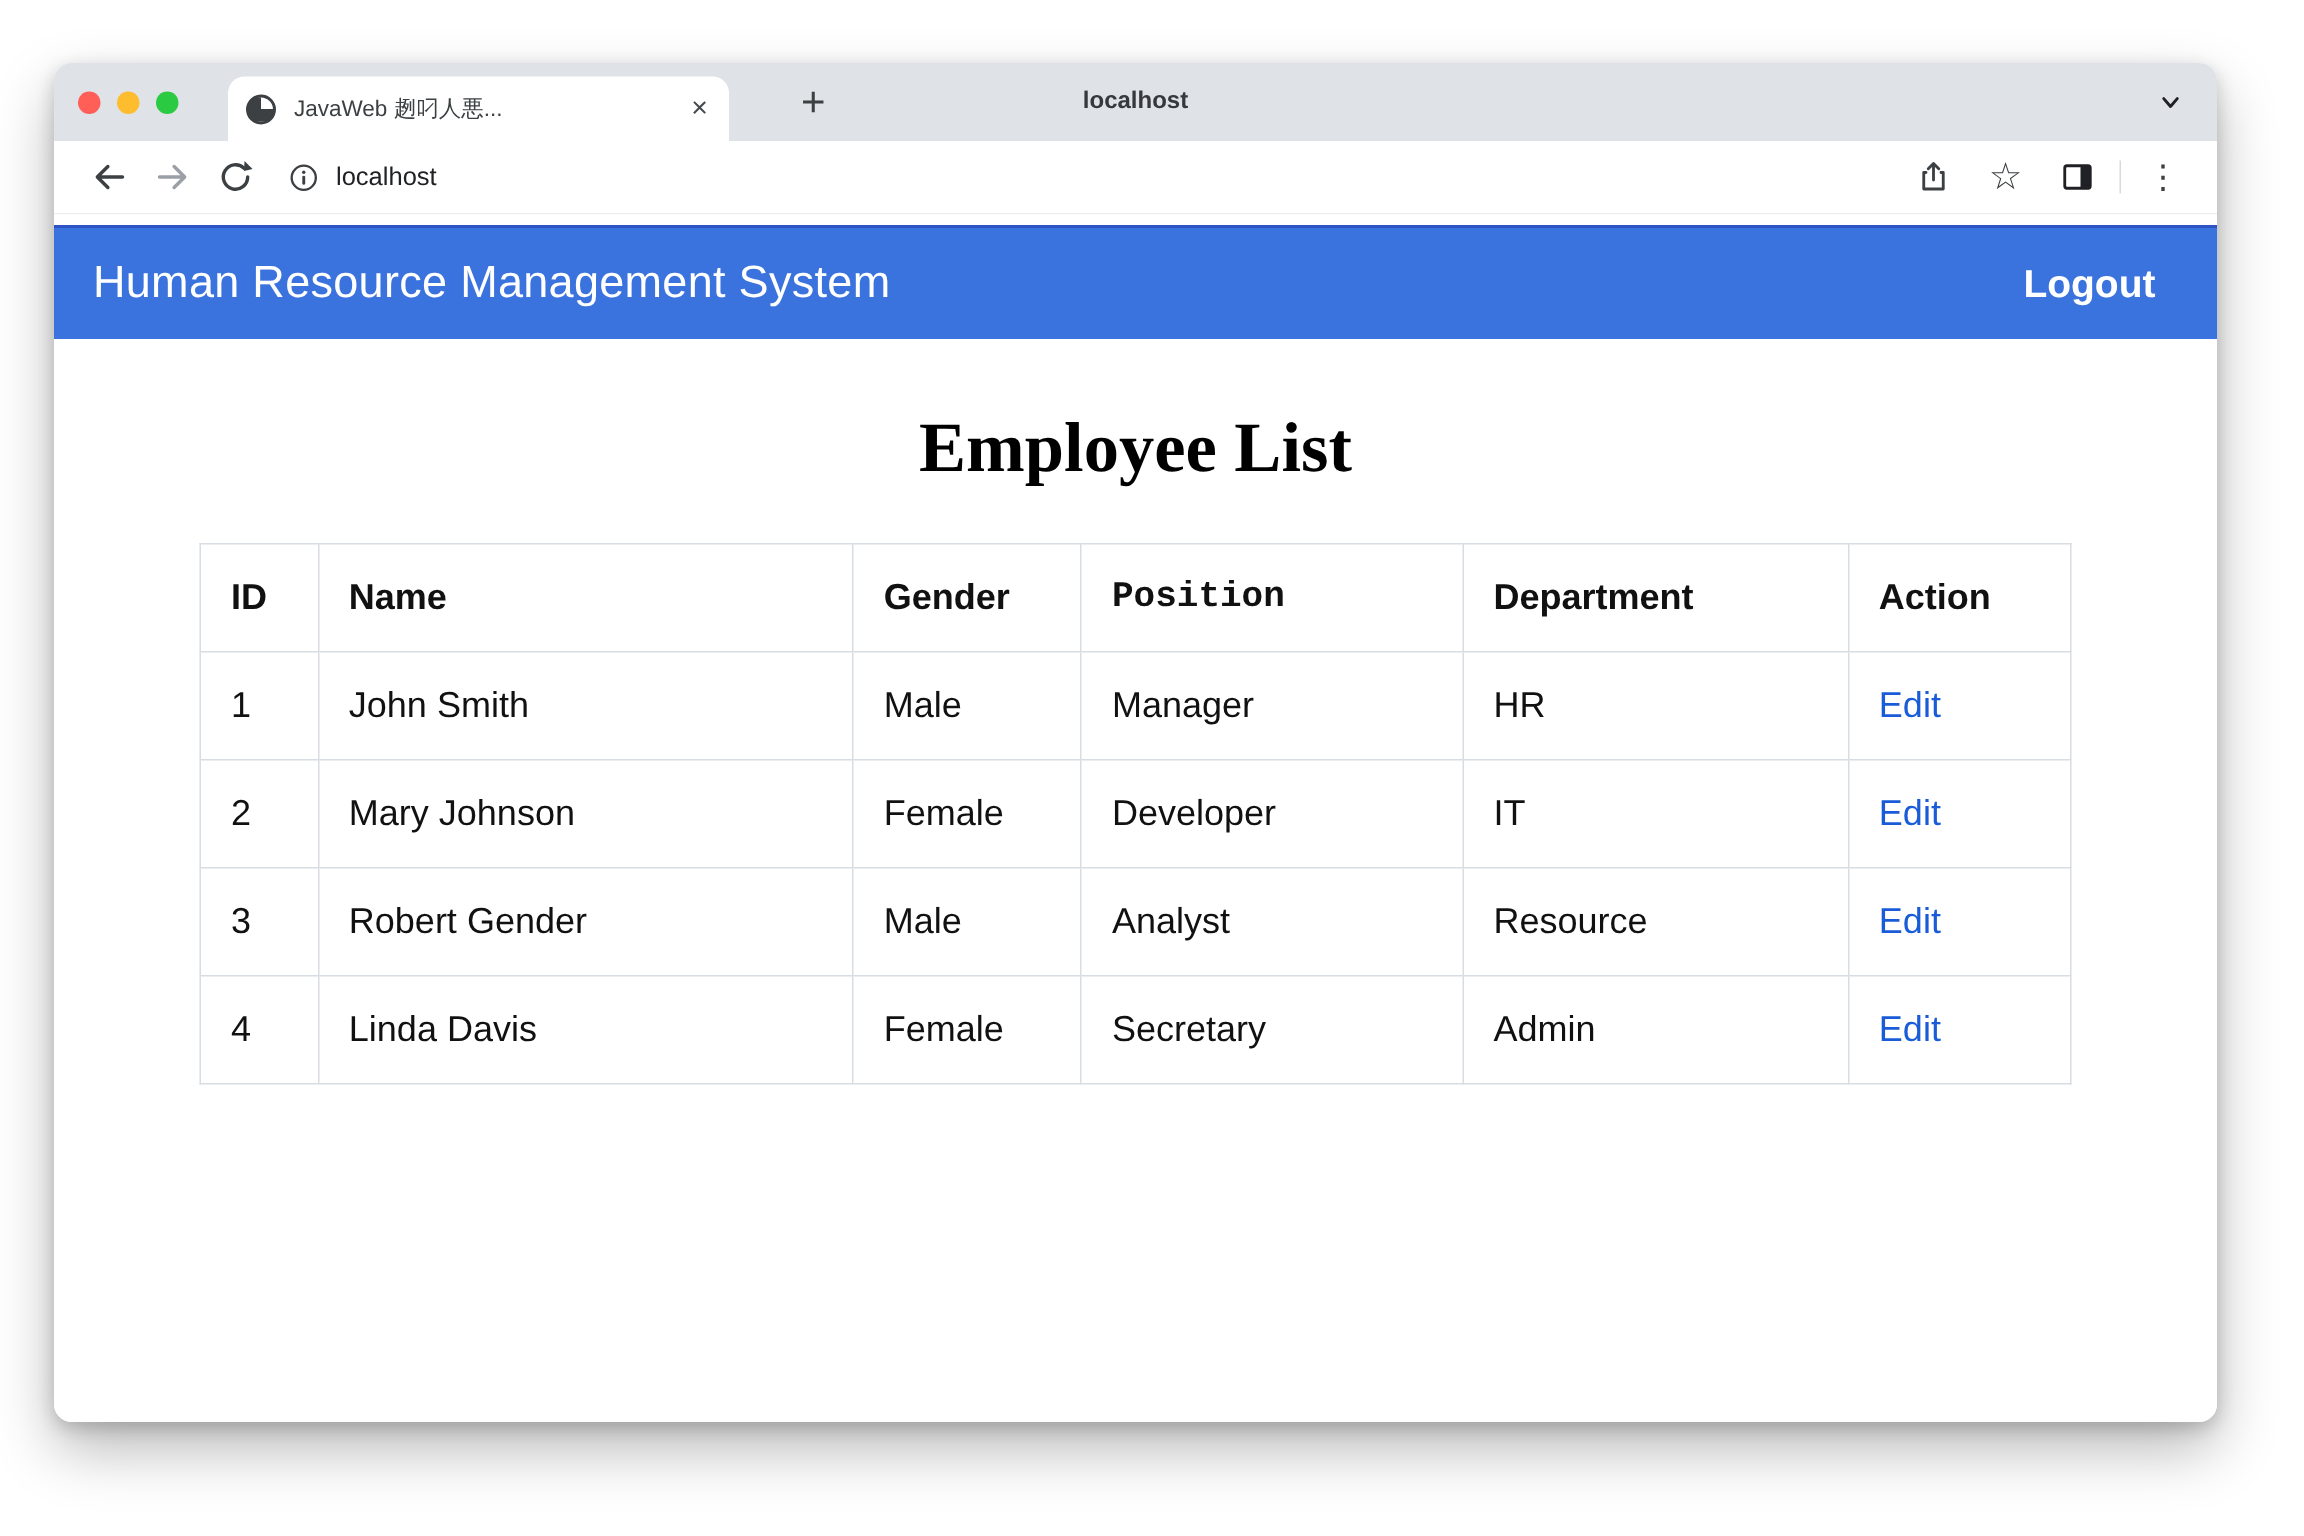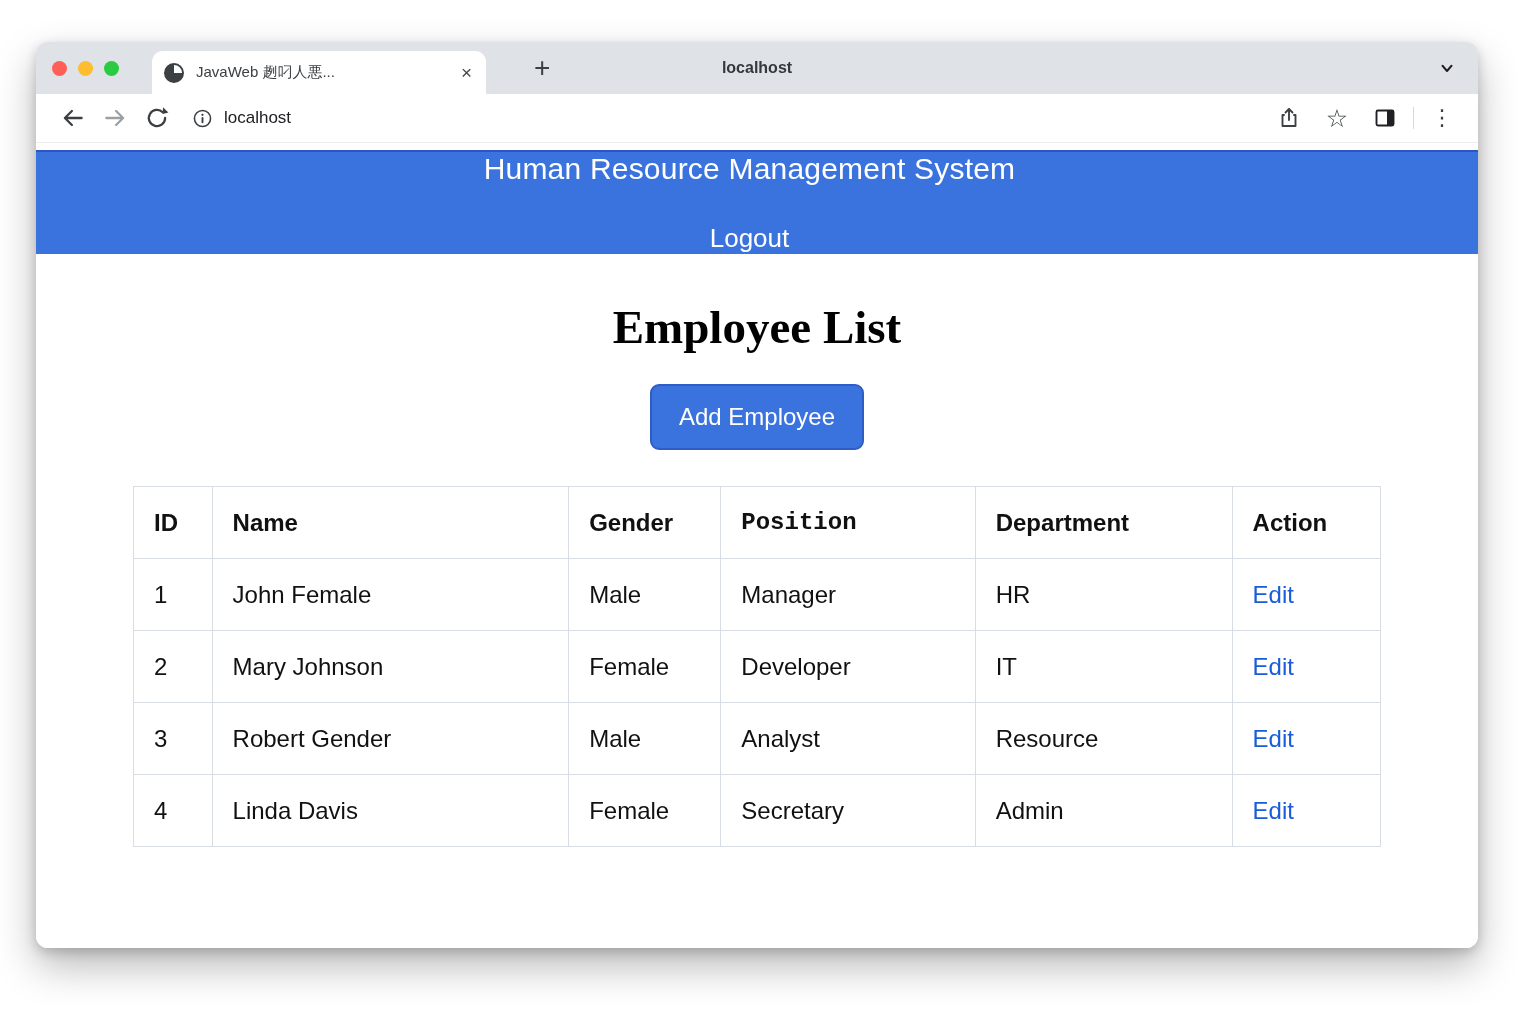--- a/index.html
+++ b/index.html
@@ -51,9 +51,9 @@
   .page{ height:805px; background:#fff; }
   .page-gap{ height:7px; background:#fff; }
   .app-header{
-    height:104px; background:#3b73de; border-top:2px solid #2d53c4;
+    height:76px; background:#3b73de; border-top:2px solid #2d53c4;
     display:flex; align-items:center; justify-content:space-between;
-    padding:0 41px 0 26px; color:#fff;flex-direction:column;
+    padding:0 41px 0 26px; color:#fff;
   }
   .app-title{ font-size:30px; font-weight:500; letter-spacing:.2px; }
   .logout-link{ font-size:26px; font-weight:400; cursor:pointer; }

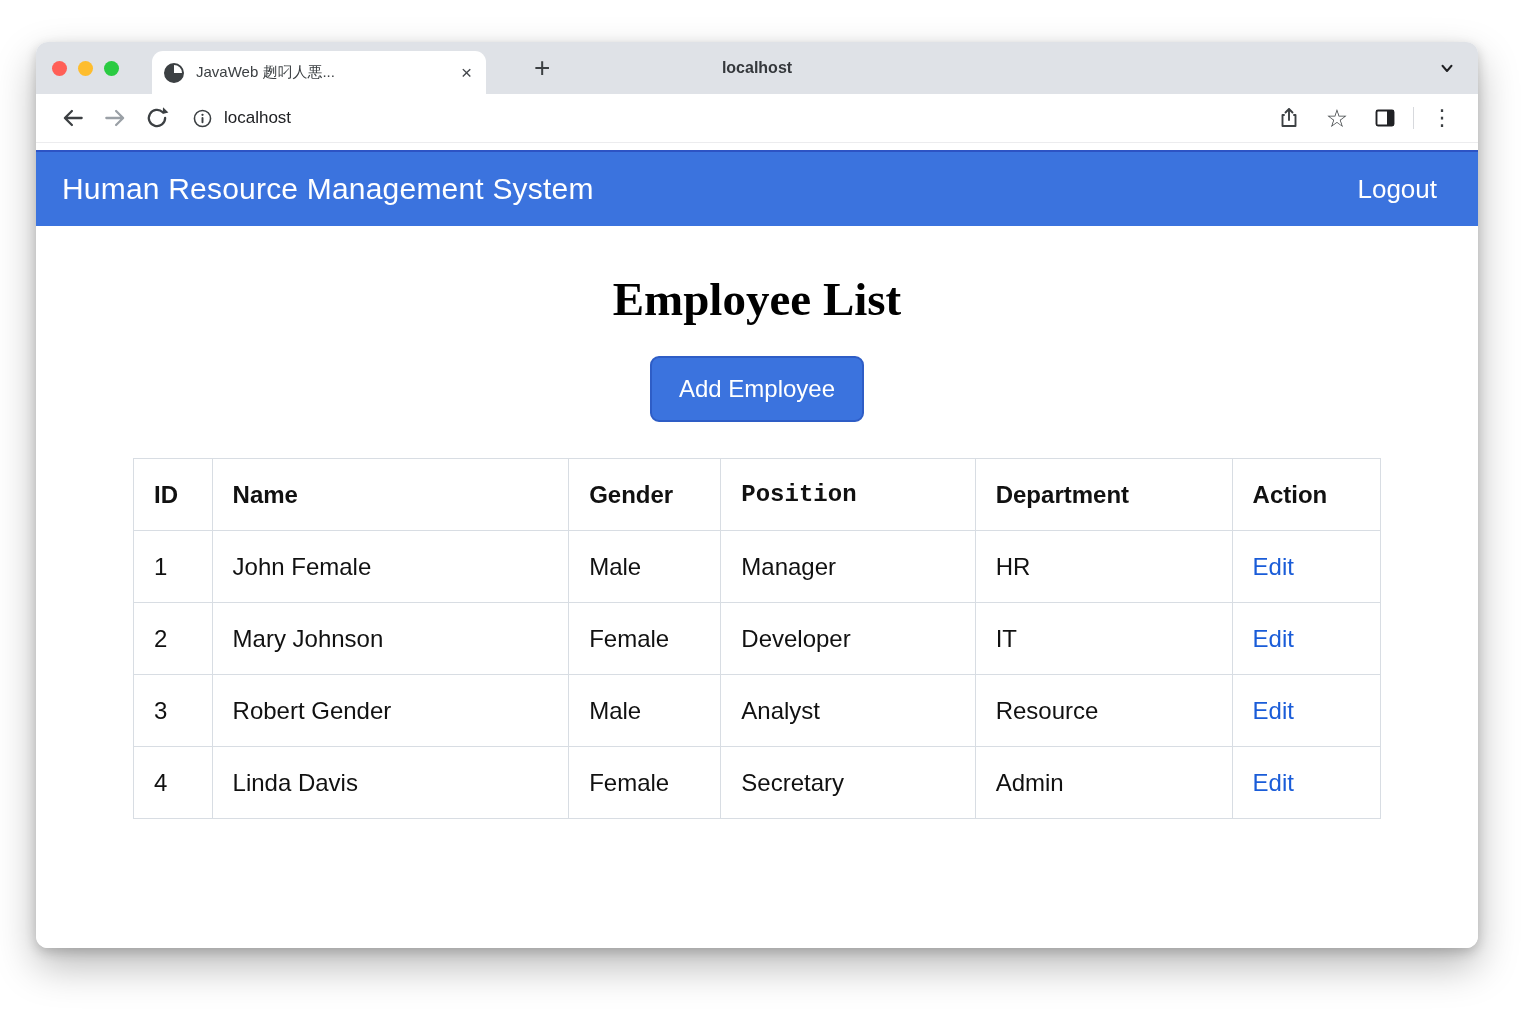--- a/index.html
+++ b/index.html
@@ -56,7 +56,7 @@
     padding:0 41px 0 26px; color:#fff;
   }
   .app-title{ font-size:30px; font-weight:500; letter-spacing:.2px; }
-  .logout-link{ font-size:26px; font-weight:400; cursor:pointer; }
+  .logout-link{ font-size:26px; font-weight:700; cursor:pointer; }
 
   .content{ text-align:center; }
   .page-heading{

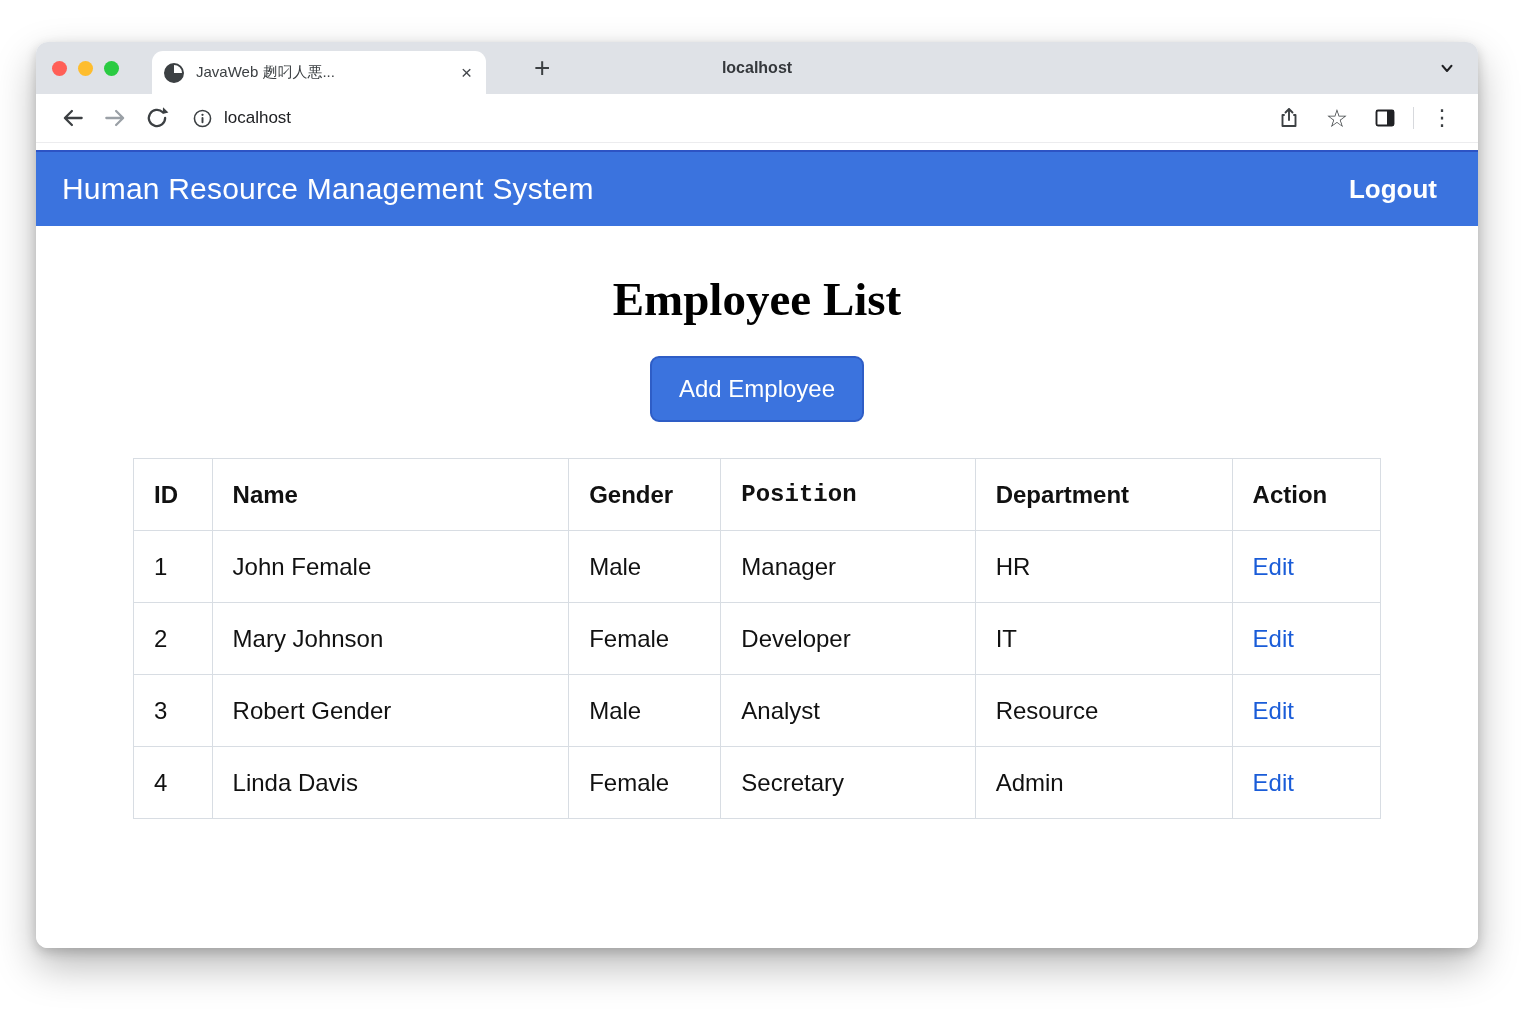--- a/index.html
+++ b/index.html
@@ -172,7 +172,6 @@
       <div class="content">
         <h1 class="page-heading">Employee List</h1>
 
-        <button class="add-btn">Add Employee</button>
 
         <table class="emp">
           <thead>

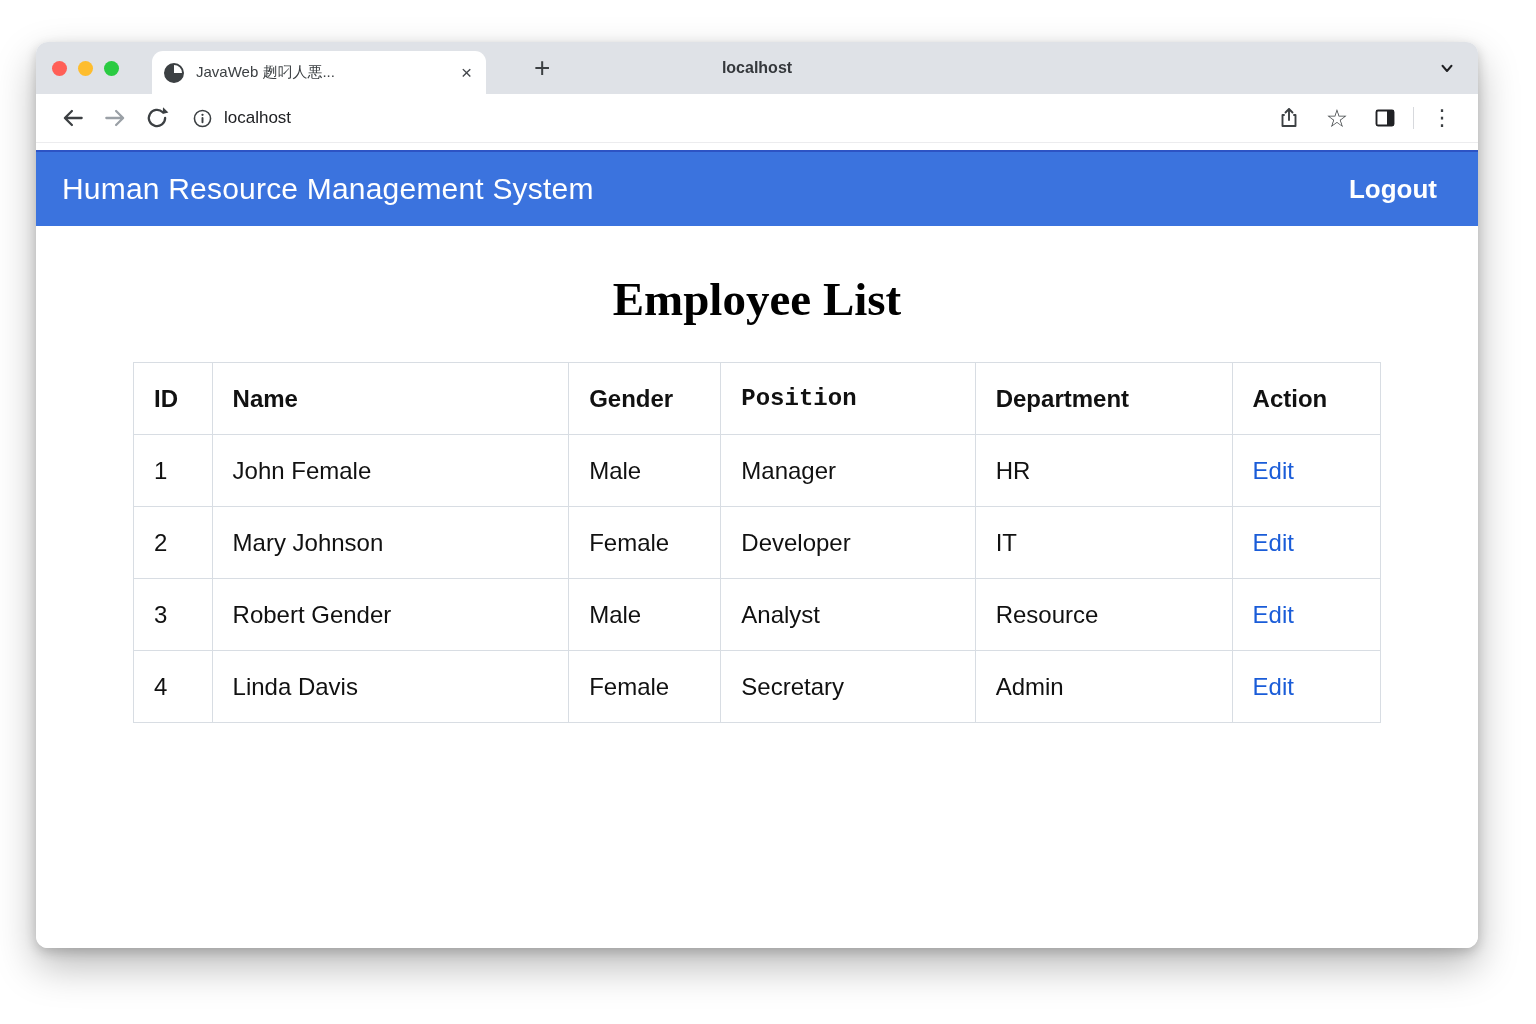--- a/index.html
+++ b/index.html
@@ -187,7 +187,7 @@
           <tbody>
             <tr>
               <td>1</td>
-              <td>John Female</td>
+              <td>John Smith</td>
               <td>Male</td>
               <td>Manager</td>
               <td>HR</td>

